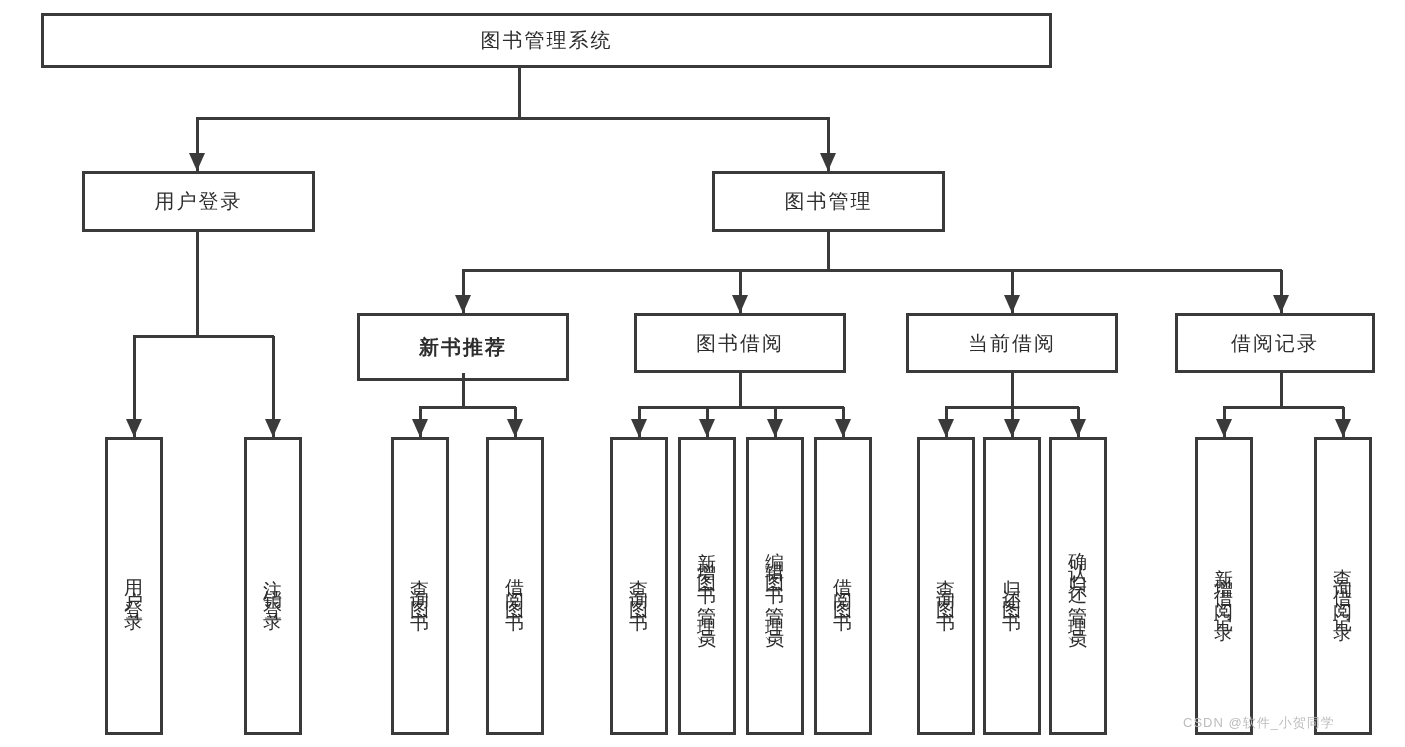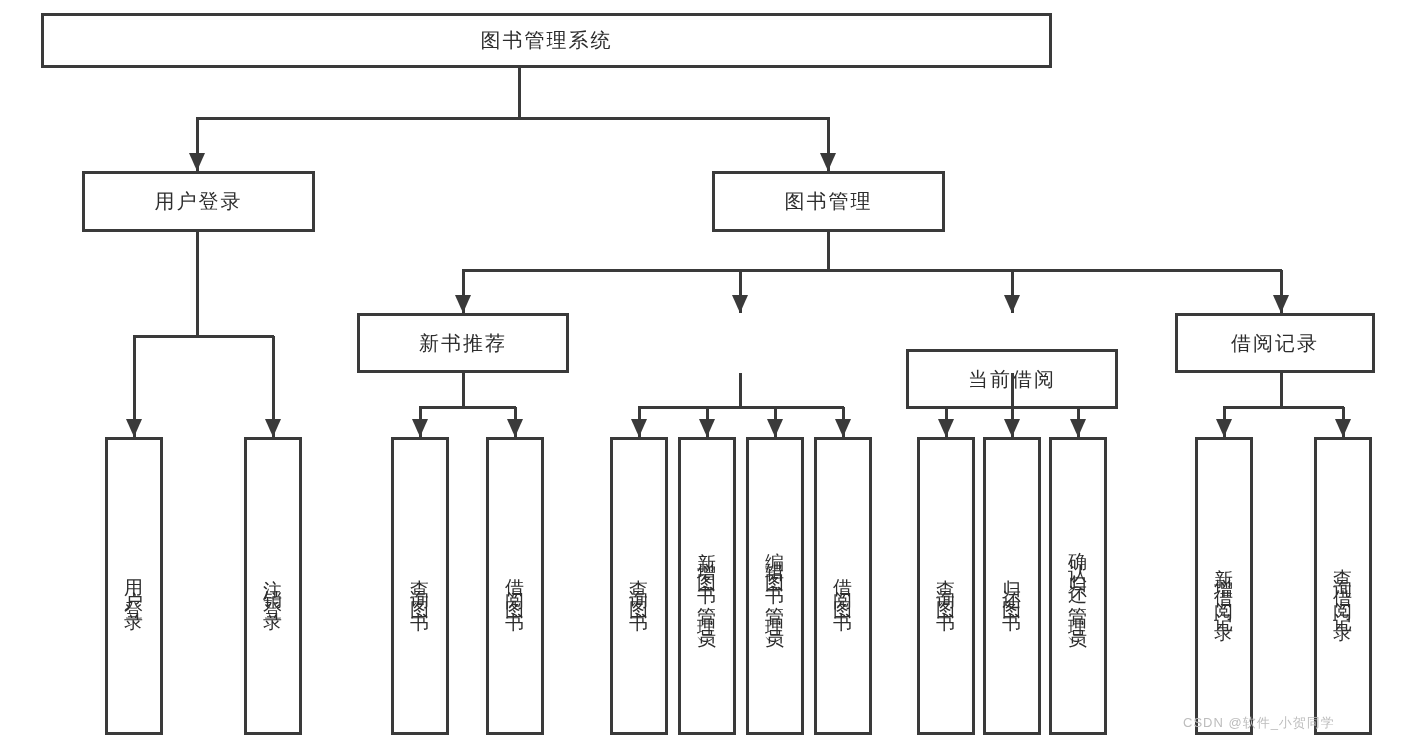--- a/index.html
+++ b/index.html
@@ -71,7 +71,7 @@
   <div class="arrow" style="left:1004px; top:295px;"></div>
   <div class="arrow" style="left:1273px; top:295px;"></div>
 
-  <div class="hbox" style="left:357px; top:313px; width:212px; height:60px;">新书推荐</div>
+  <div class="hbox" style="left:357px; top:313px; width:212px; height:68px;font-weight:bold;">新书推荐</div>
   <div class="hbox" style="left:906px; top:313px; width:212px; height:60px;margin-top:36px;">当前借阅</div>
   <div class="hbox" style="left:1175px; top:313px; width:200px; height:60px;">借阅记录</div>
 

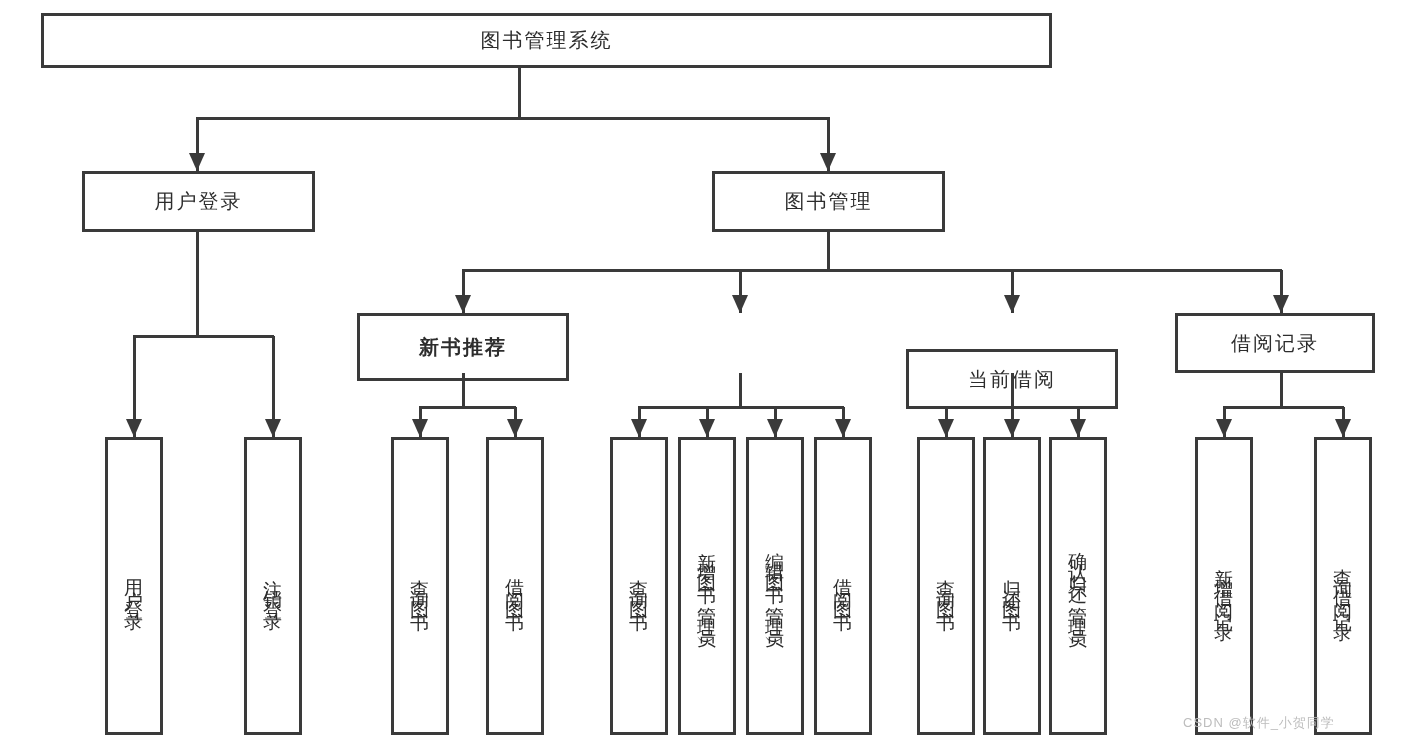--- a/index.html
+++ b/index.html
@@ -72,6 +72,7 @@
   <div class="arrow" style="left:1273px; top:295px;"></div>
 
   <div class="hbox" style="left:357px; top:313px; width:212px; height:68px;font-weight:bold;">新书推荐</div>
+  <div class="hbox" style="left:634px; top:313px; width:212px; height:60px;">图书借阅</div>
   <div class="hbox" style="left:906px; top:313px; width:212px; height:60px;margin-top:36px;">当前借阅</div>
   <div class="hbox" style="left:1175px; top:313px; width:200px; height:60px;">借阅记录</div>
 

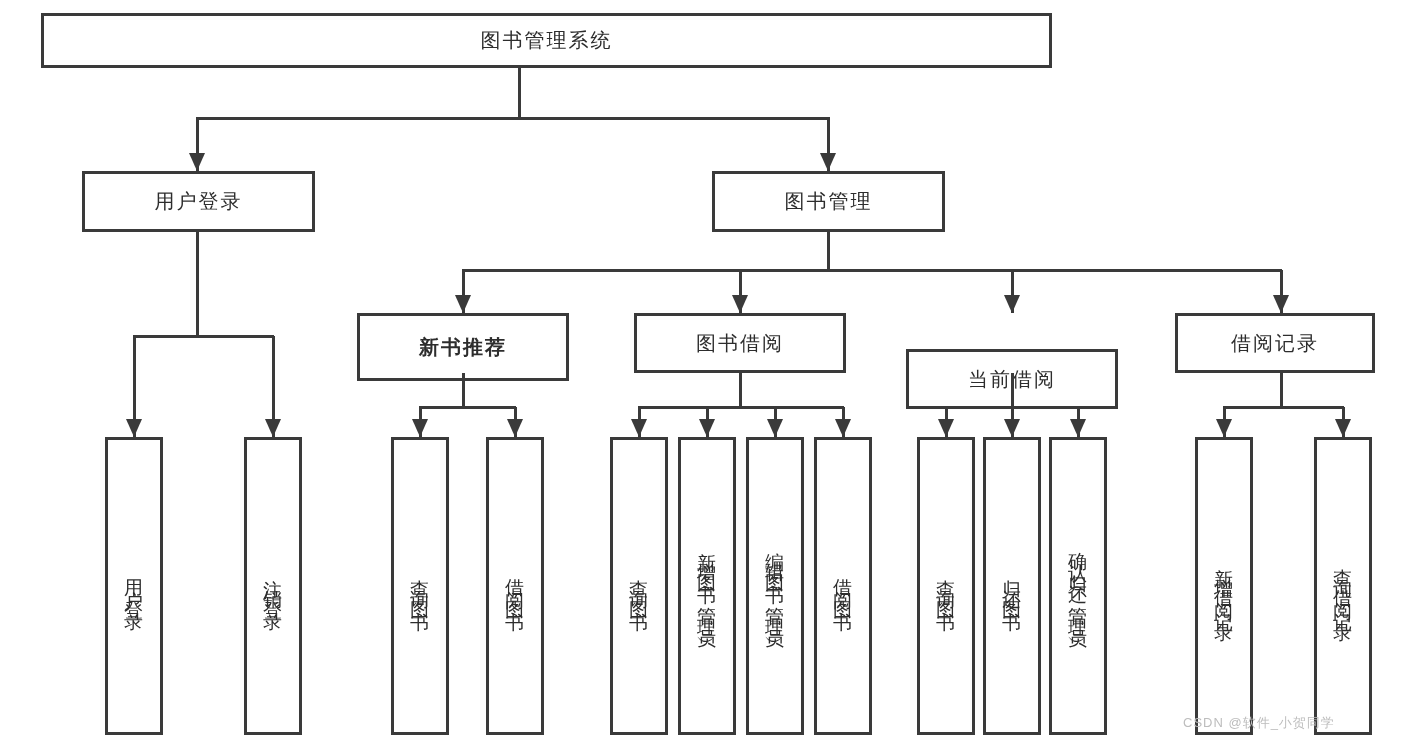--- a/index.html
+++ b/index.html
@@ -73,7 +73,7 @@
 
   <div class="hbox" style="left:357px; top:313px; width:212px; height:68px;font-weight:bold;">新书推荐</div>
   <div class="hbox" style="left:634px; top:313px; width:212px; height:60px;">图书借阅</div>
-  <div class="hbox" style="left:906px; top:313px; width:212px; height:60px;margin-top:36px;">当前借阅</div>
+  <div class="hbox" style="left:906px; top:313px; width:212px; height:60px;">当前借阅</div>
   <div class="hbox" style="left:1175px; top:313px; width:200px; height:60px;">借阅记录</div>
 
   <div class="vl" style="left:462px; top:373px; height:35px;"></div>

